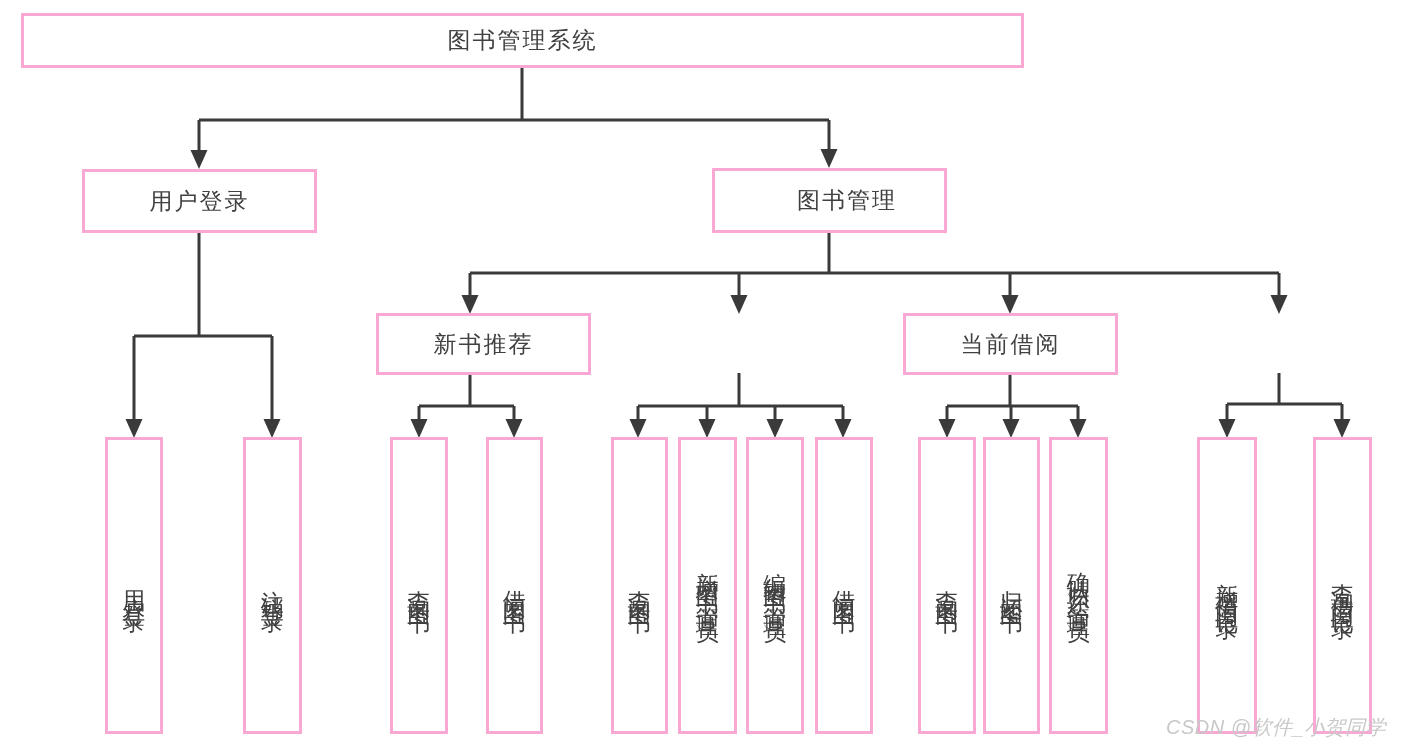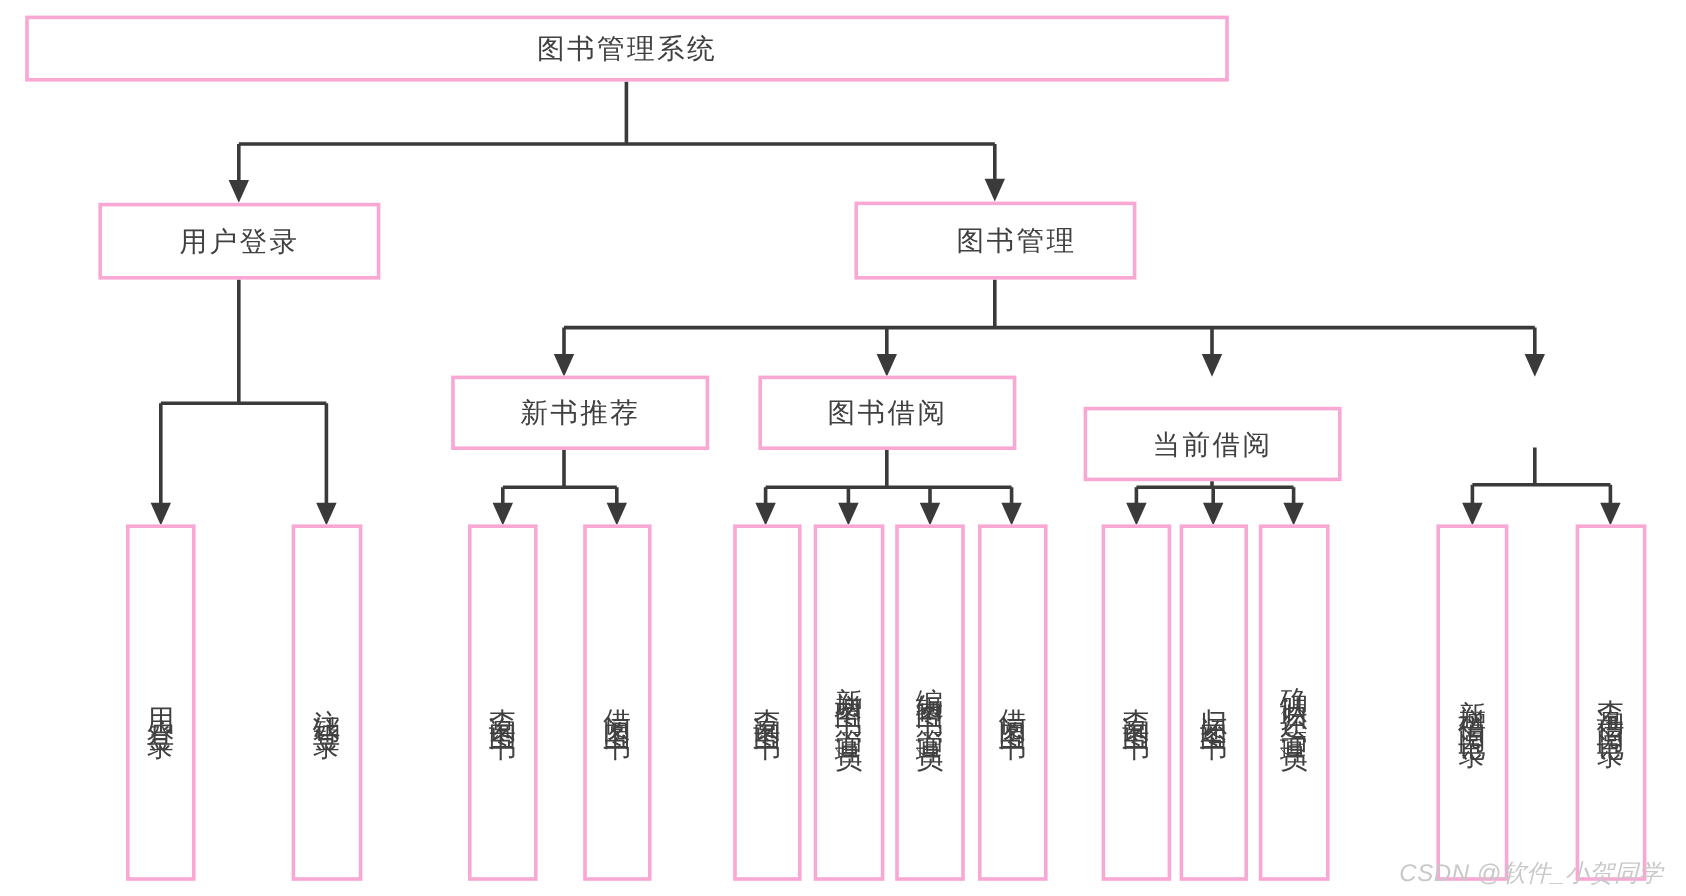--- a/index.html
+++ b/index.html
@@ -84,7 +84,6 @@
   <div class="node" style="left:712px; top:168px; width:235px; height:65px;padding-left:35px;">图书管理</div>
 
   <div class="node" style="left:363px; top:313px; width:215px; height:62px;margin-left:13px;">新书推荐</div>
-  <div class="node" style="left:632px; top:313px; width:215px; height:62px;">图书借阅</div>
   <div class="node" style="left:903px; top:313px; width:215px; height:62px;margin-top:26px;">当前借阅</div>
 
   <div class="node" style="left:105px; top:437px; width:58px; height:297px;">

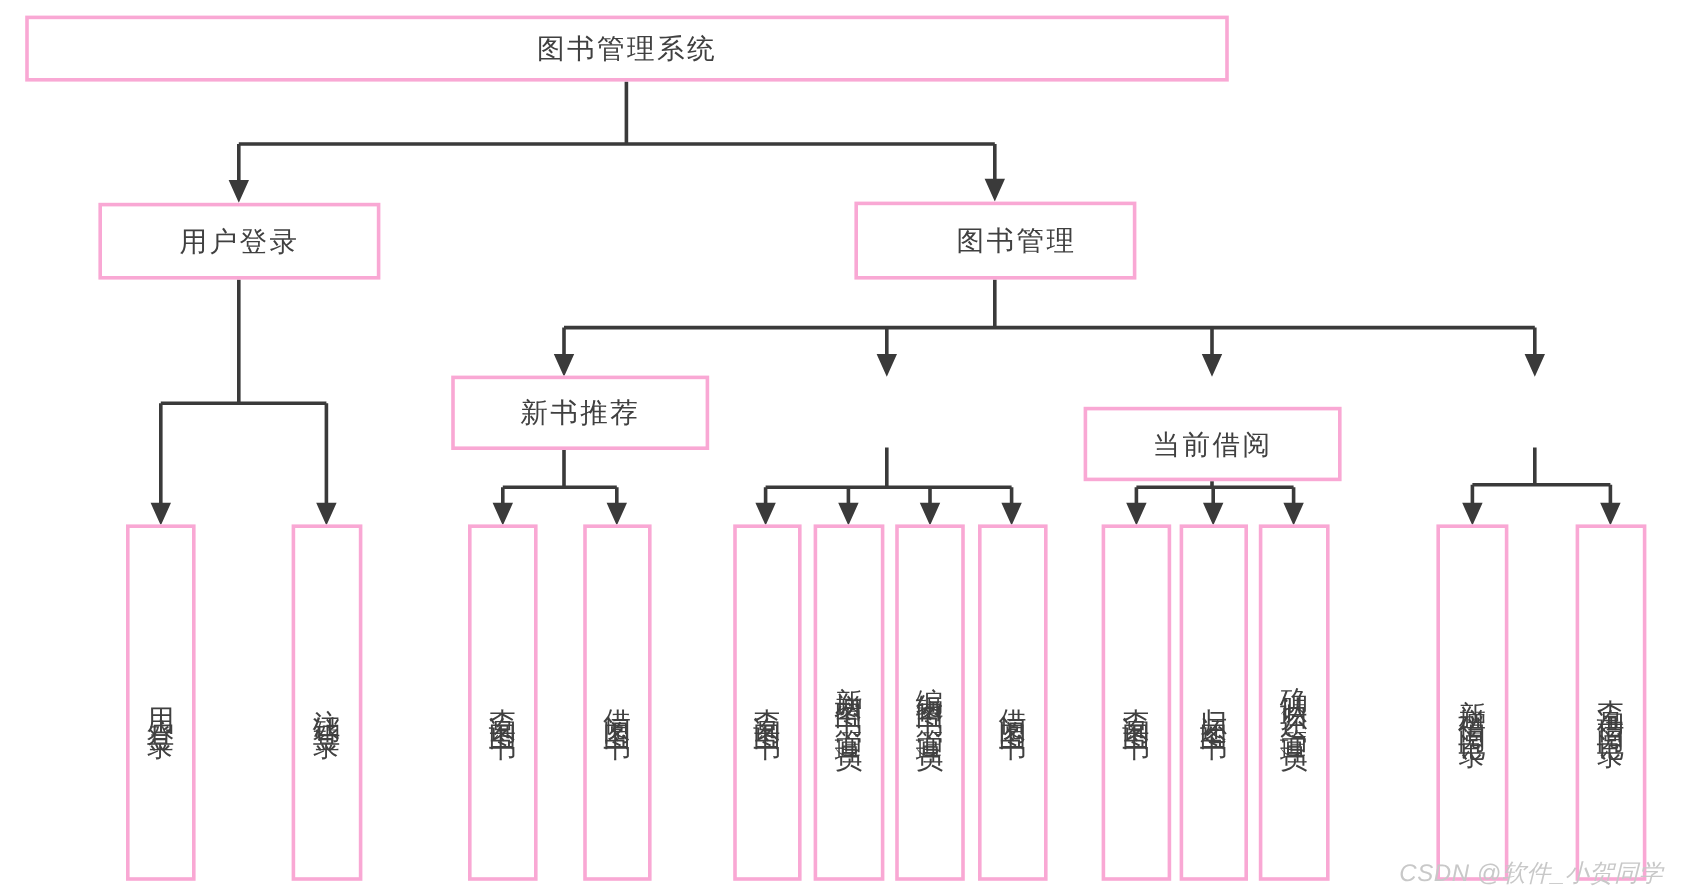--- a/index.html
+++ b/index.html
@@ -84,7 +84,7 @@
   <div class="node" style="left:712px; top:168px; width:235px; height:65px;padding-left:35px;">图书管理</div>
 
   <div class="node" style="left:363px; top:313px; width:215px; height:62px;margin-left:13px;">新书推荐</div>
-  <div class="node" style="left:903px; top:313px; width:215px; height:62px;margin-top:26px;">当前借阅</div>
+  <div class="node" style="left:903px; top:313px; width:215px; height:62px;">当前借阅</div>
 
   <div class="node" style="left:105px; top:437px; width:58px; height:297px;">
     <span class="vtext">用户登录</span>

